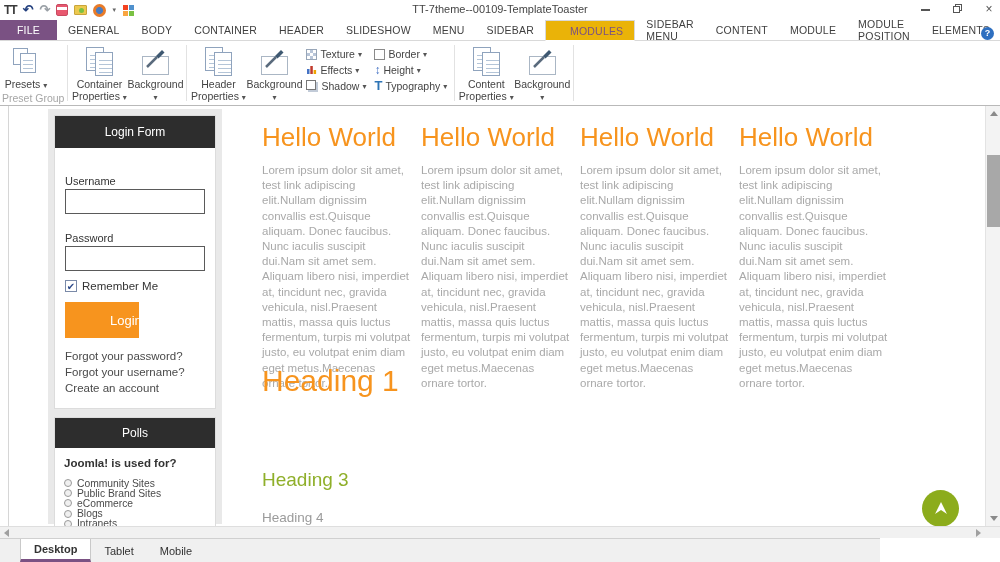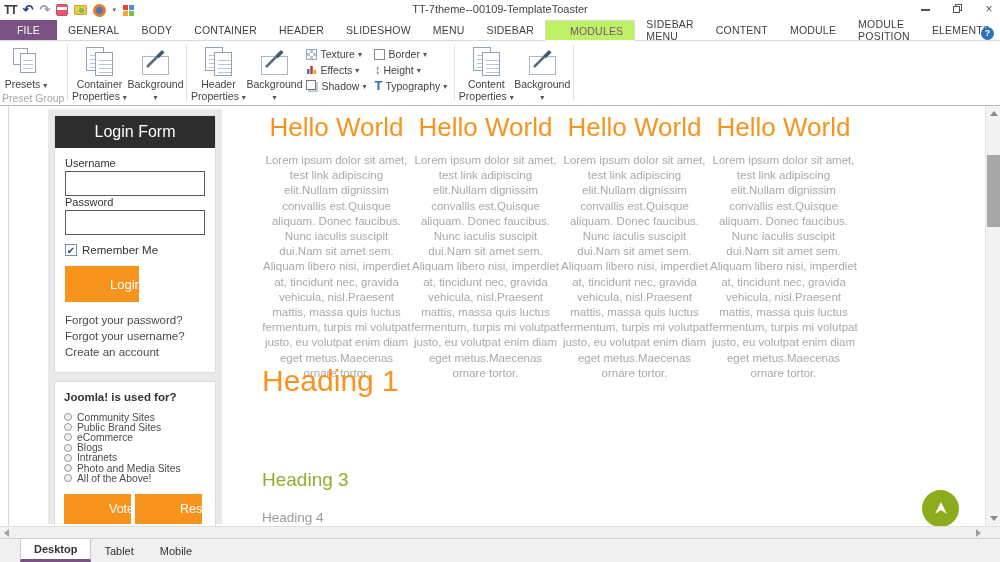--- a/index.html
+++ b/index.html
@@ -39,7 +39,7 @@
     border-bottom:1px solid #d9d9d9; display:flex; align-items:stretch; }
   .rtab { font-size:10.5px; color:#3f3f3f; padding:0 11px; display:flex; align-items:center; letter-spacing:.2px; cursor:default; }
   .rtab.file { background:#7a5183; color:#fff; padding:0 17px; }
-  .rtab.active { color:#7a5183; background:#bef264; border:1px solid #d9d9d9; border-bottom:1px solid #fff; margin-bottom:-1px;padding-left:24px; }
+  .rtab.active { color:#7a5183; background:#eab308; border:1px solid #d9d9d9; border-bottom:1px solid #fff; margin-bottom:-1px;padding-left:24px; }
   .helpdot { position:absolute; right:6px; top:27px; width:13px; height:13px; border-radius:50%;
     background:#2e6fc0; color:#fff; font-size:9px; font-weight:bold; text-align:center; line-height:13px; }
 

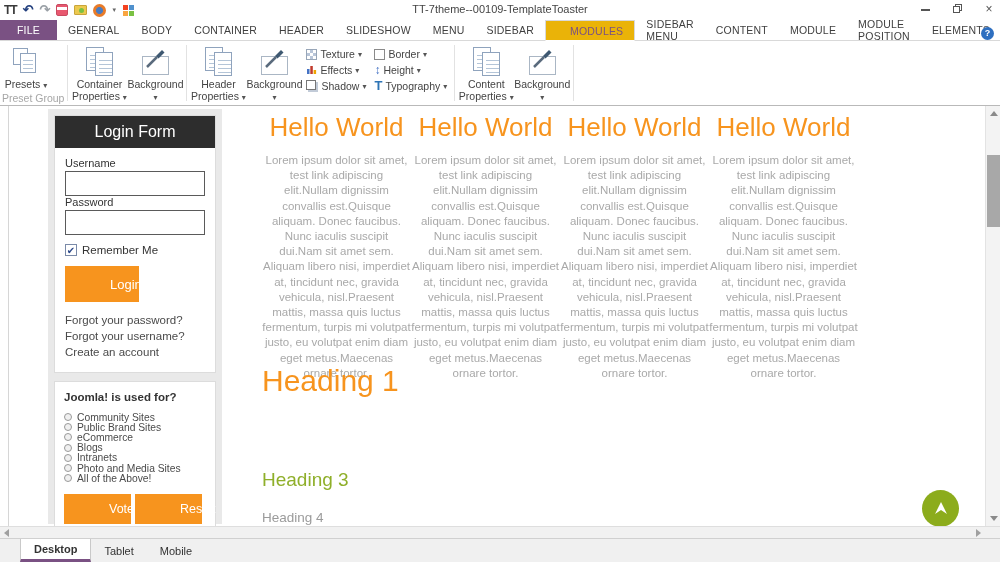--- a/index.html
+++ b/index.html
@@ -80,7 +80,7 @@
 
   .side { position:absolute; left:48px; top:3px; width:174px; height:415px; background:#e9e9e9; padding:6px; }
   .card { background:#fff; border:1px solid #dcdcdc; }
-  .card-head { background:#2d2d2d; color:#fff; text-align:center; font-size:16px; }
+  .card-head { background:#2d2d2d; color:#fff; text-align:center; font-size:12px; }
   .login-card .card-head { height:32px; line-height:32px; }
   .login-body { padding:9px 10px 12px 10px; }
   .fld-label { font-size:11px; color:#333; margin-top:0; }

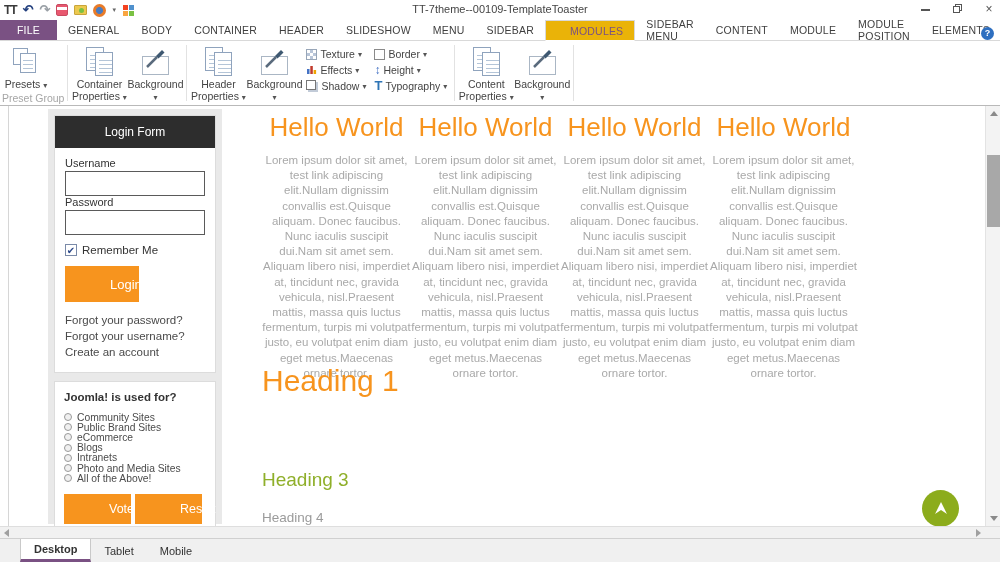--- a/index.html
+++ b/index.html
@@ -104,7 +104,7 @@
   .poll-btn { width:67px; height:30px; font-size:12.5px; }
 
   .main { position:absolute; left:262px; top:0; width:700px; height:421px; }
-  .cols { position:absolute; left:0; top:6px; display:flex; gap:0;text-align:center; }
+  .cols { position:absolute; left:0; top:16px; display:flex; gap:10px; }
   .col { width:149px; }
   .col-h { font-size:26px; color:#f7941e; font-weight:400; line-height:30px; }
   .col-p { margin-top:11px; font-size:11.5px; line-height:15.2px; color:#a9a9a9; }

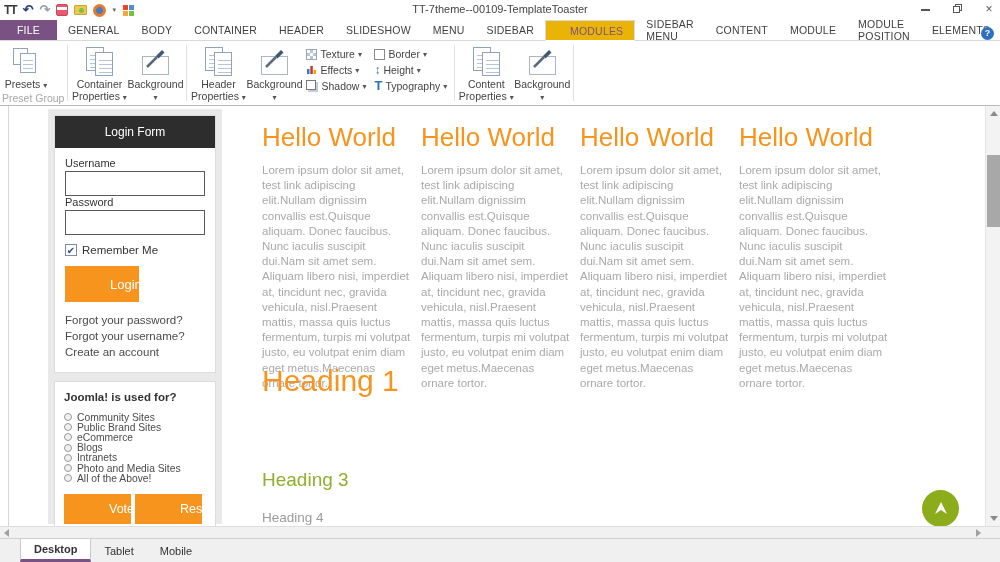--- a/index.html
+++ b/index.html
@@ -83,7 +83,7 @@
   .card-head { background:#2d2d2d; color:#fff; text-align:center; font-size:12px; }
   .login-card .card-head { height:32px; line-height:32px; }
   .login-body { padding:9px 10px 12px 10px; }
-  .fld-label { font-size:11px; color:#333; margin-top:0; }
+  .fld-label { font-size:11px; color:#333; margin-top:18px; }
   .fld { width:100%; height:25px; border:1px solid #5a5a5a; background:#fff; margin-top:2px; font-size:12px; padding:0 4px; }
   .remember { display:flex; align-items:center; gap:5px; margin-top:9px; font-size:11.5px; color:#333; }
   .chk { width:12px; height:12px; border:1px solid #7a8aa8; background:#fff; font-size:10px; line-height:11px;

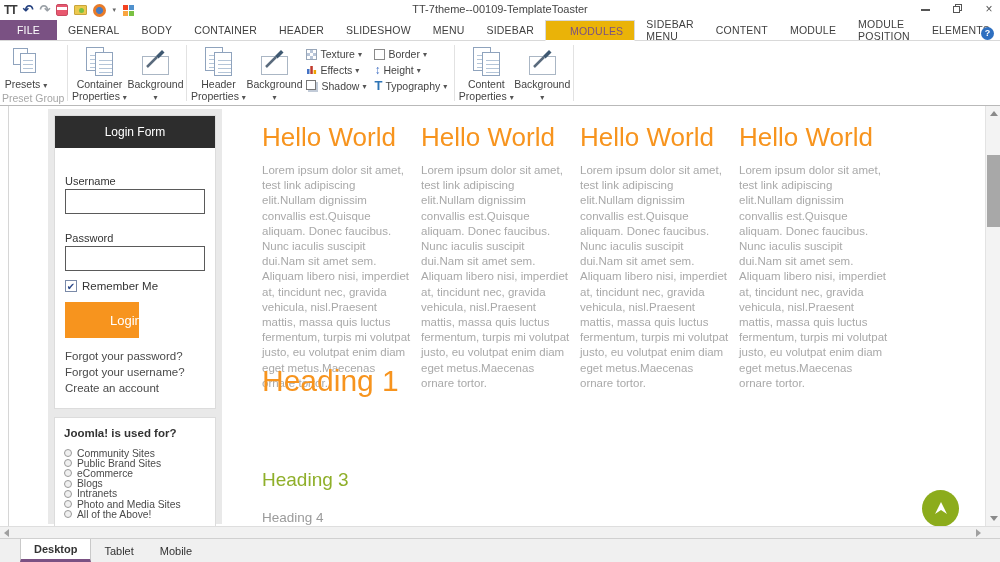--- a/index.html
+++ b/index.html
@@ -327,6 +327,7 @@
       </div>
 
       <div class="card polls-card">
+        <div class="card-head">Polls</div>
         <div class="polls-body">
           <div class="poll-q">Joomla! is used for?</div>
           <div class="poll-opts">

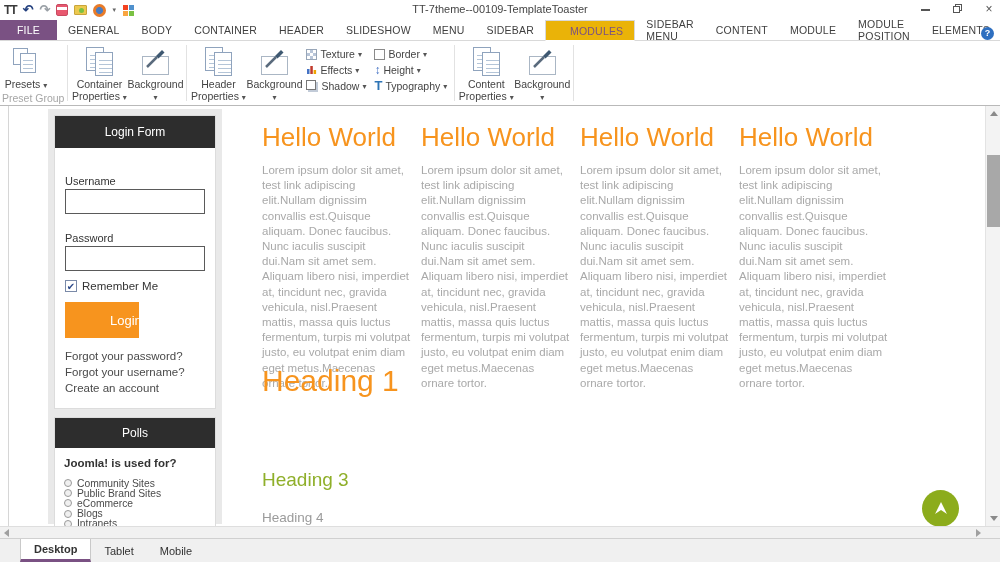--- a/index.html
+++ b/index.html
@@ -128,7 +128,7 @@
   .tri-right { width:0; height:0; border-top:4px solid transparent; border-bottom:4px solid transparent; border-left:5px solid #a0a0a0; }
 
   
-  .devicebar { position:absolute; left:0; top:538px; width:1000px; height:24px; background:#f0f0f0;
+  .devicebar { position:absolute; left:0; top:538px; width:880px; height:24px; background:#f0f0f0;
     border-top:1px solid #d0d0d0; display:flex; align-items:stretch; padding-left:20px; }
   .dtab { font-size:11px; color:#333; padding:0 13px; display:flex; align-items:center; cursor:default; }
   .dtab.active { background:#fff; border:1px solid #c9c9c9; border-top:none; border-bottom:3px solid #7a5183; font-weight:bold; }

